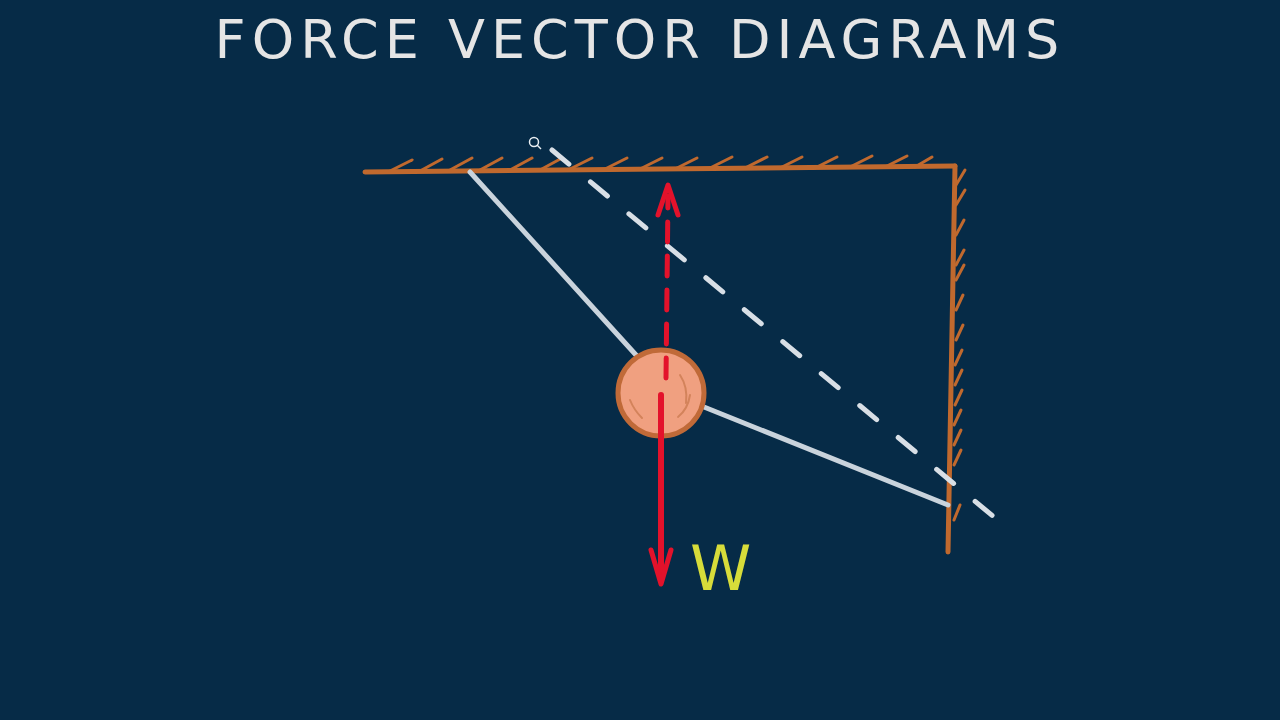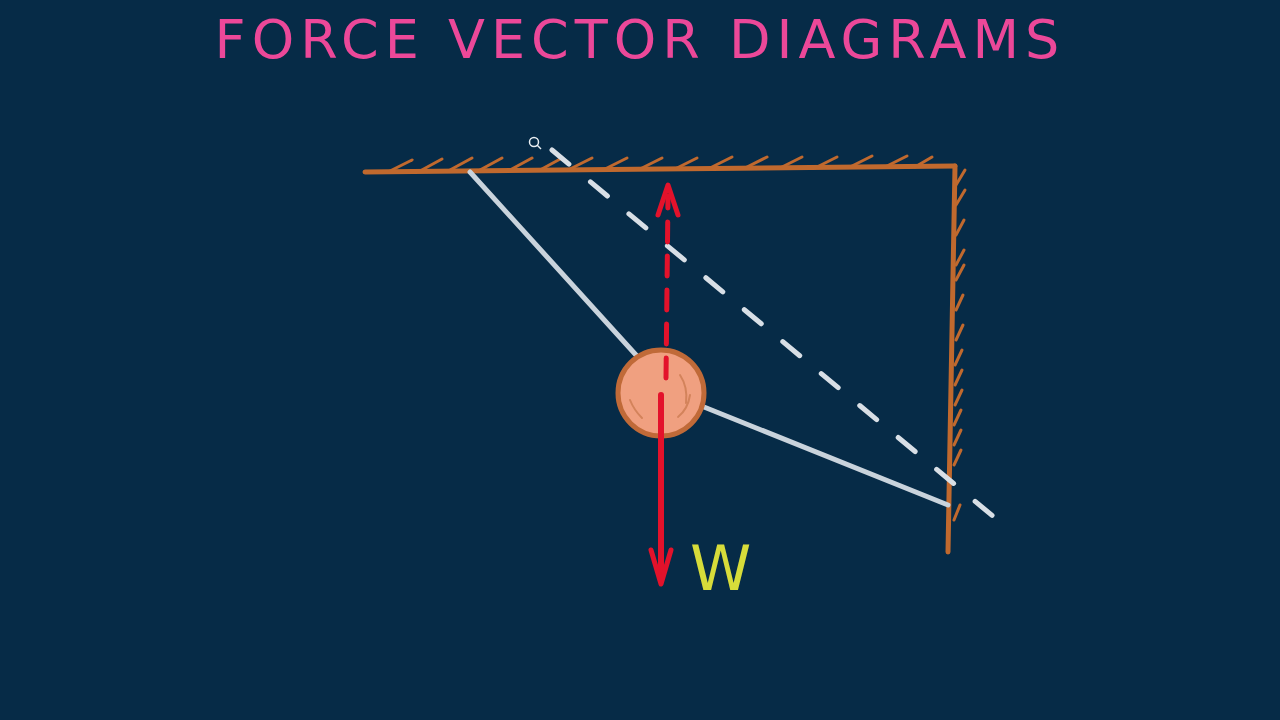--- a/index.html
+++ b/index.html
@@ -12,7 +12,7 @@
     .title {
       position: absolute; left: 0; top: 8px; width: 1280px;
       text-align: center;
-      color: #ec4899;
+      color: #e5e5e5;
       font-family: "DejaVu Sans", sans-serif;
       font-size: 54px;
       letter-spacing: 6px;

